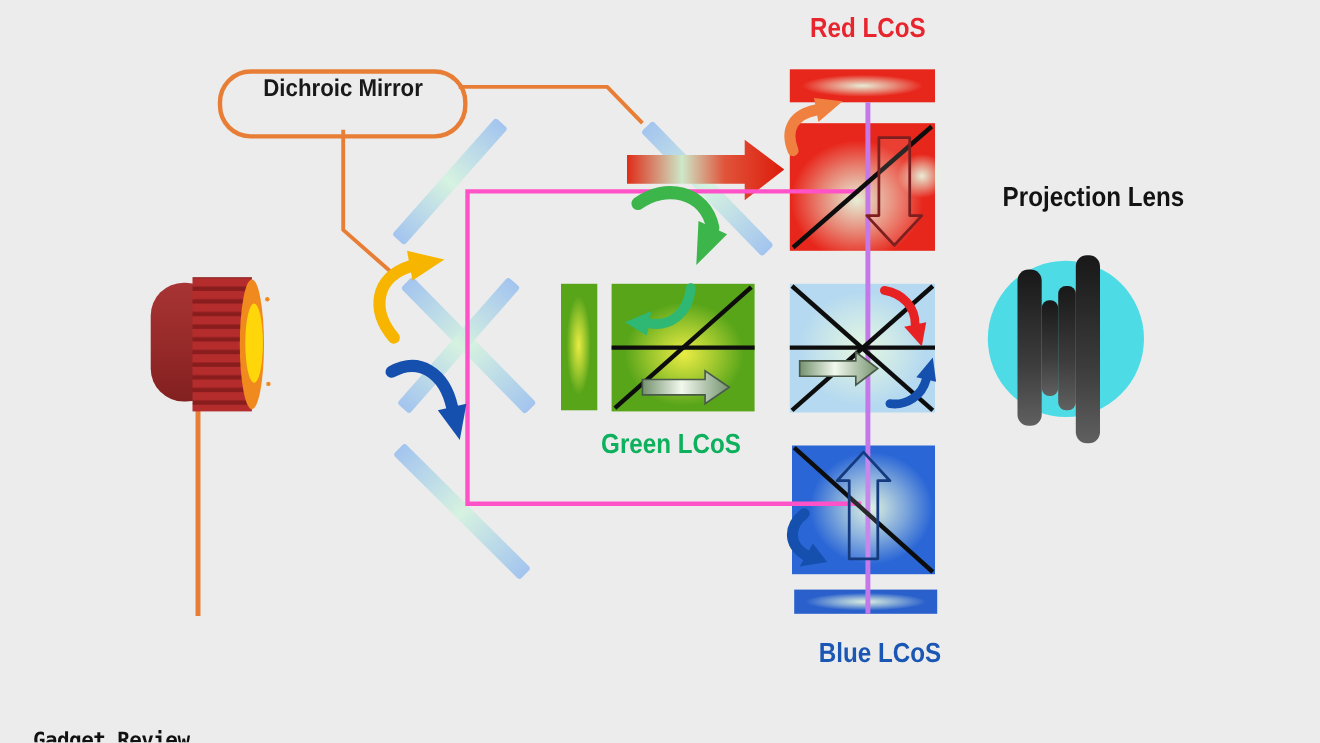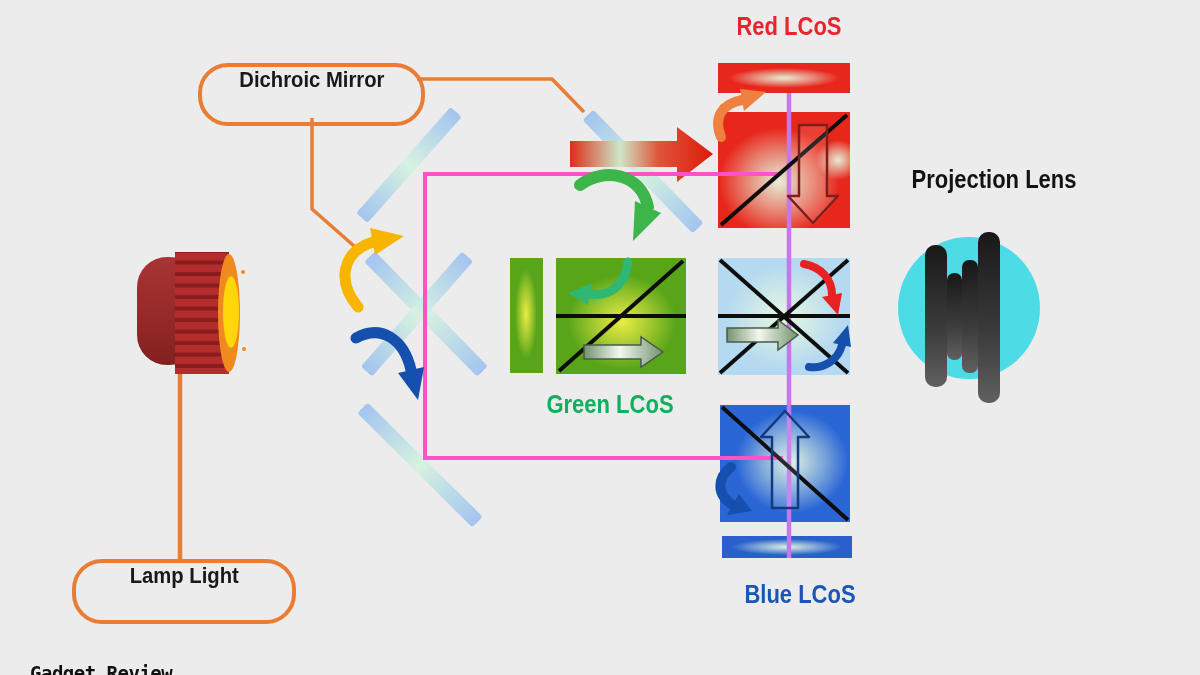--- a/index.html
+++ b/index.html
@@ -200,9 +200,6 @@
 <div class="callout" style="left:198px;top:63px;width:219px;height:55px;">
   <span>Dichroic Mirror</span>
 </div>
-<div class="callout" style="left:72px;top:559px;width:216px;height:57px;">
-  <span>Lamp Light</span>
-</div>
 
 <div class="lbl lbl-red" style="left:679px;top:12px;">Red LCoS</div>
 <div class="lbl lbl-green" style="left:500px;top:390px;">Green LCoS</div>

